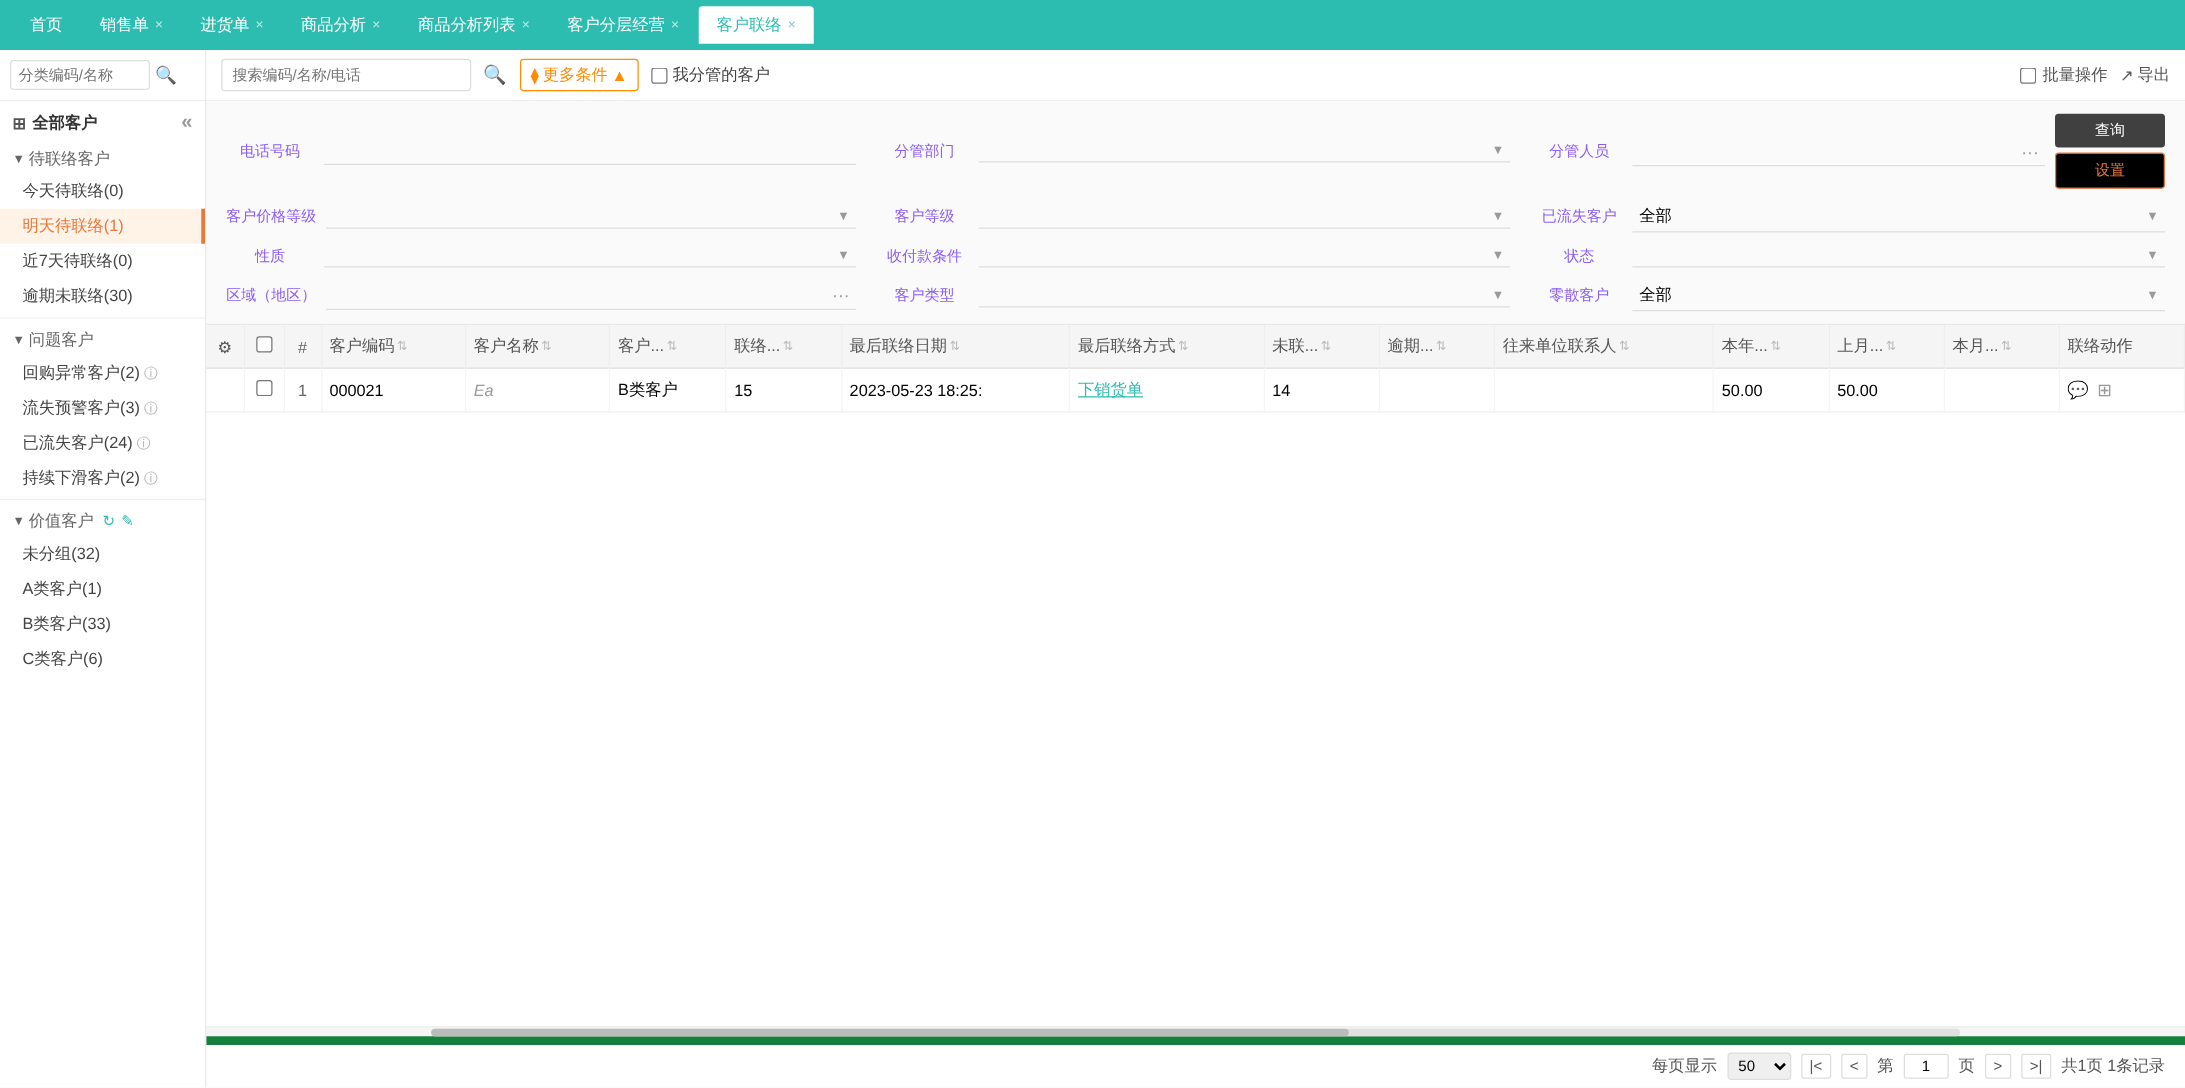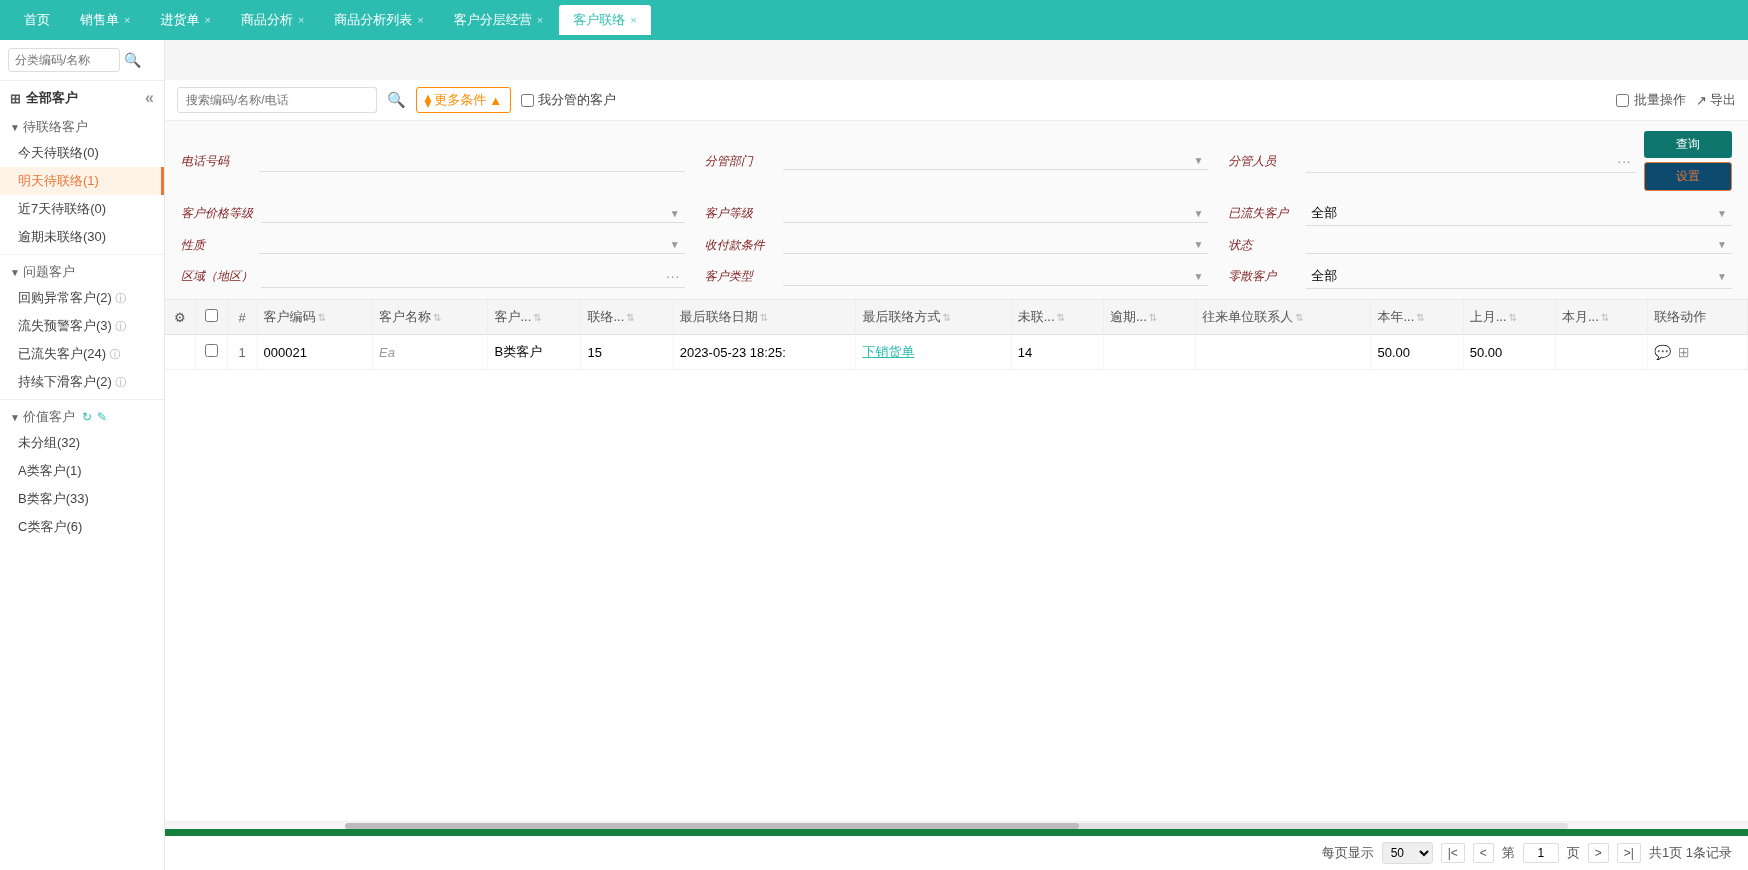--- a/index.html
+++ b/index.html
@@ -97,7 +97,6 @@
       display: flex;
       flex-direction: column;
       overflow: hidden;
-      margin-top: 40px;
     }
 
     

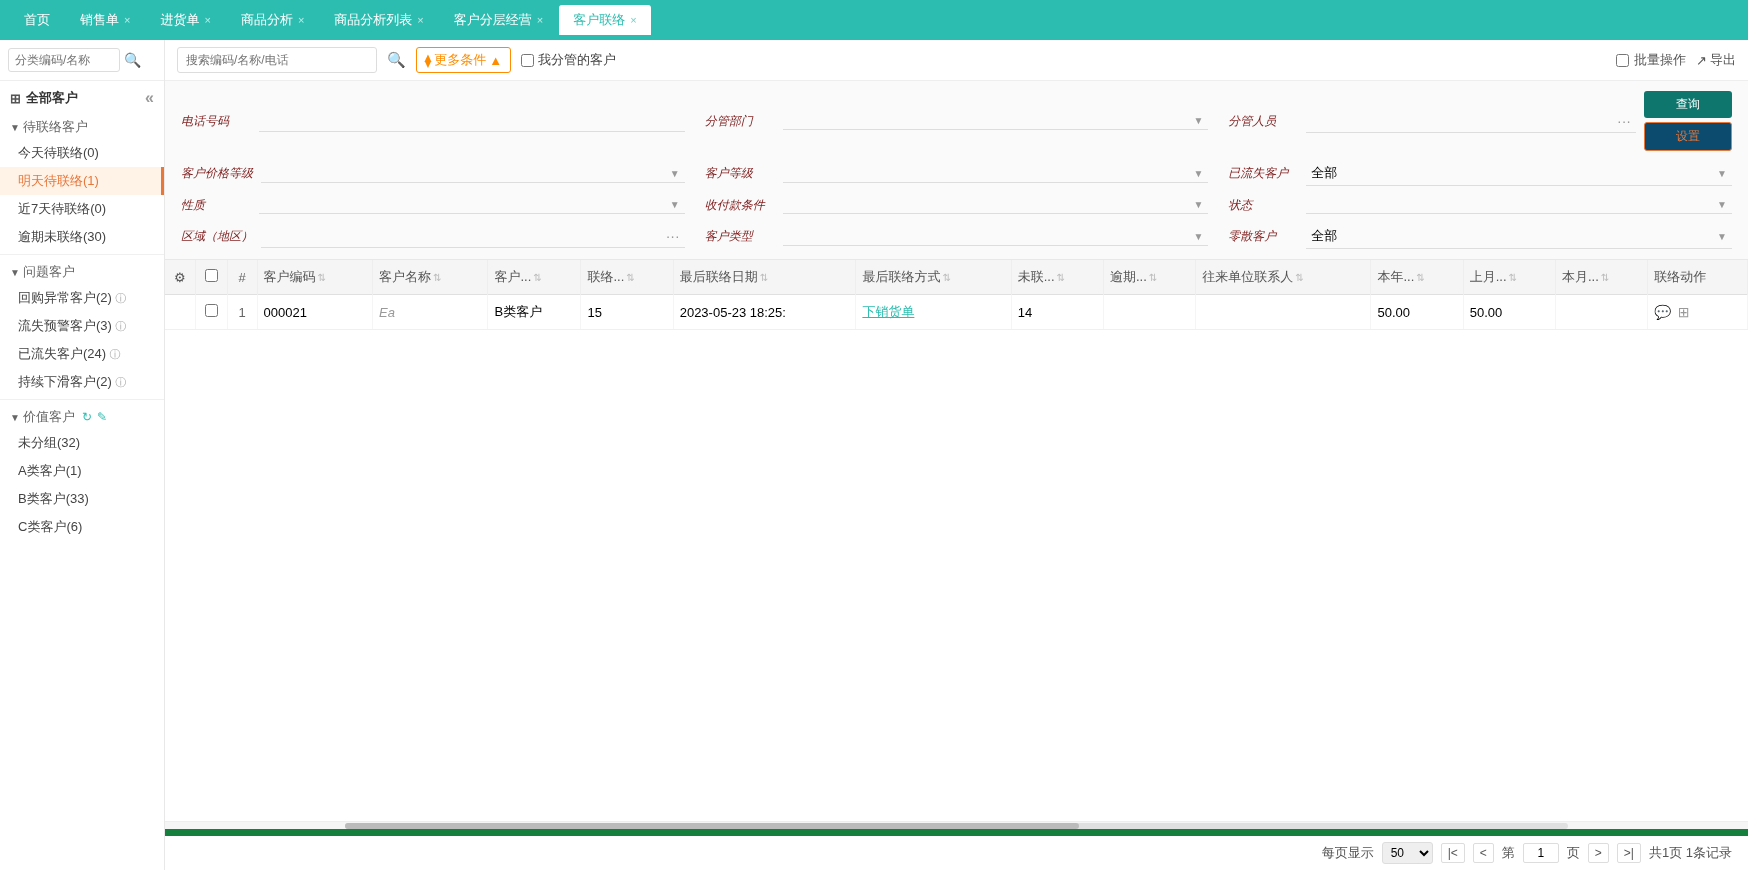--- a/index.html
+++ b/index.html
@@ -210,7 +210,7 @@
       gap: 4px;
     }
     .btn-query {
-      background: #0f766e;
+      background: #404040;
       color: #fff;
       border: none;
       border-radius: 3px;

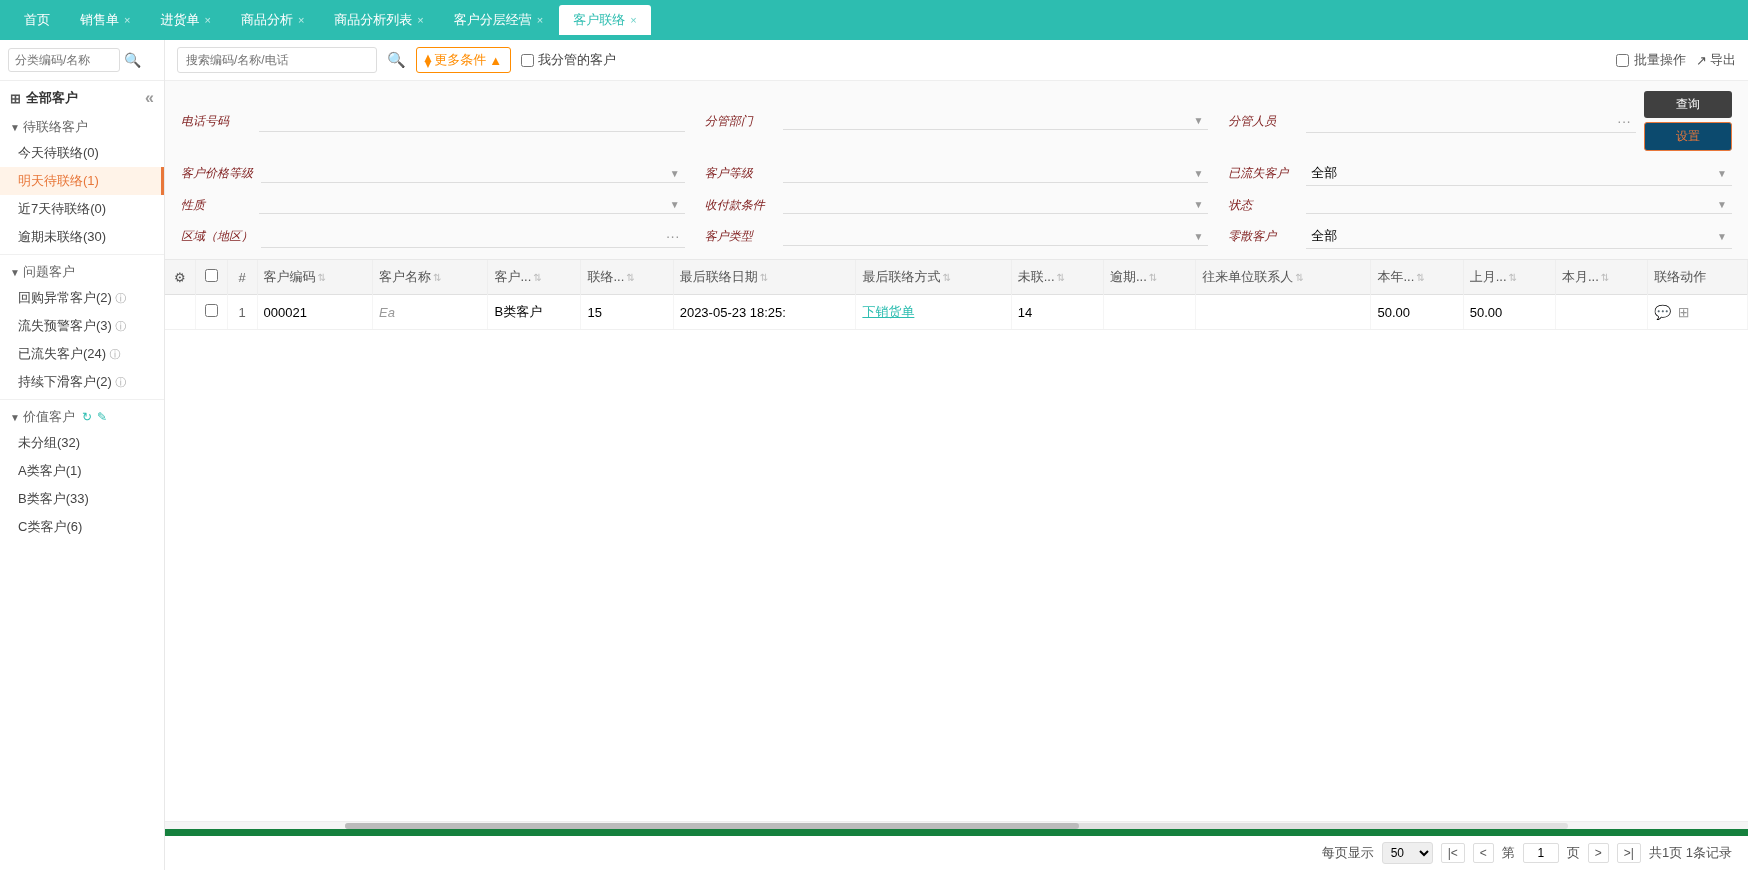--- a/index.html
+++ b/index.html
@@ -172,11 +172,10 @@
     }
     .filter-label {
       font-size: 12px;
-      color: #7f1d1d;
+      color: #8b5cf6;
       white-space: nowrap;
       min-width: 70px;
-      text-align: left;
-      font-style: italic;
+      text-align: center;
     }
     .filter-input {
       flex: 1;

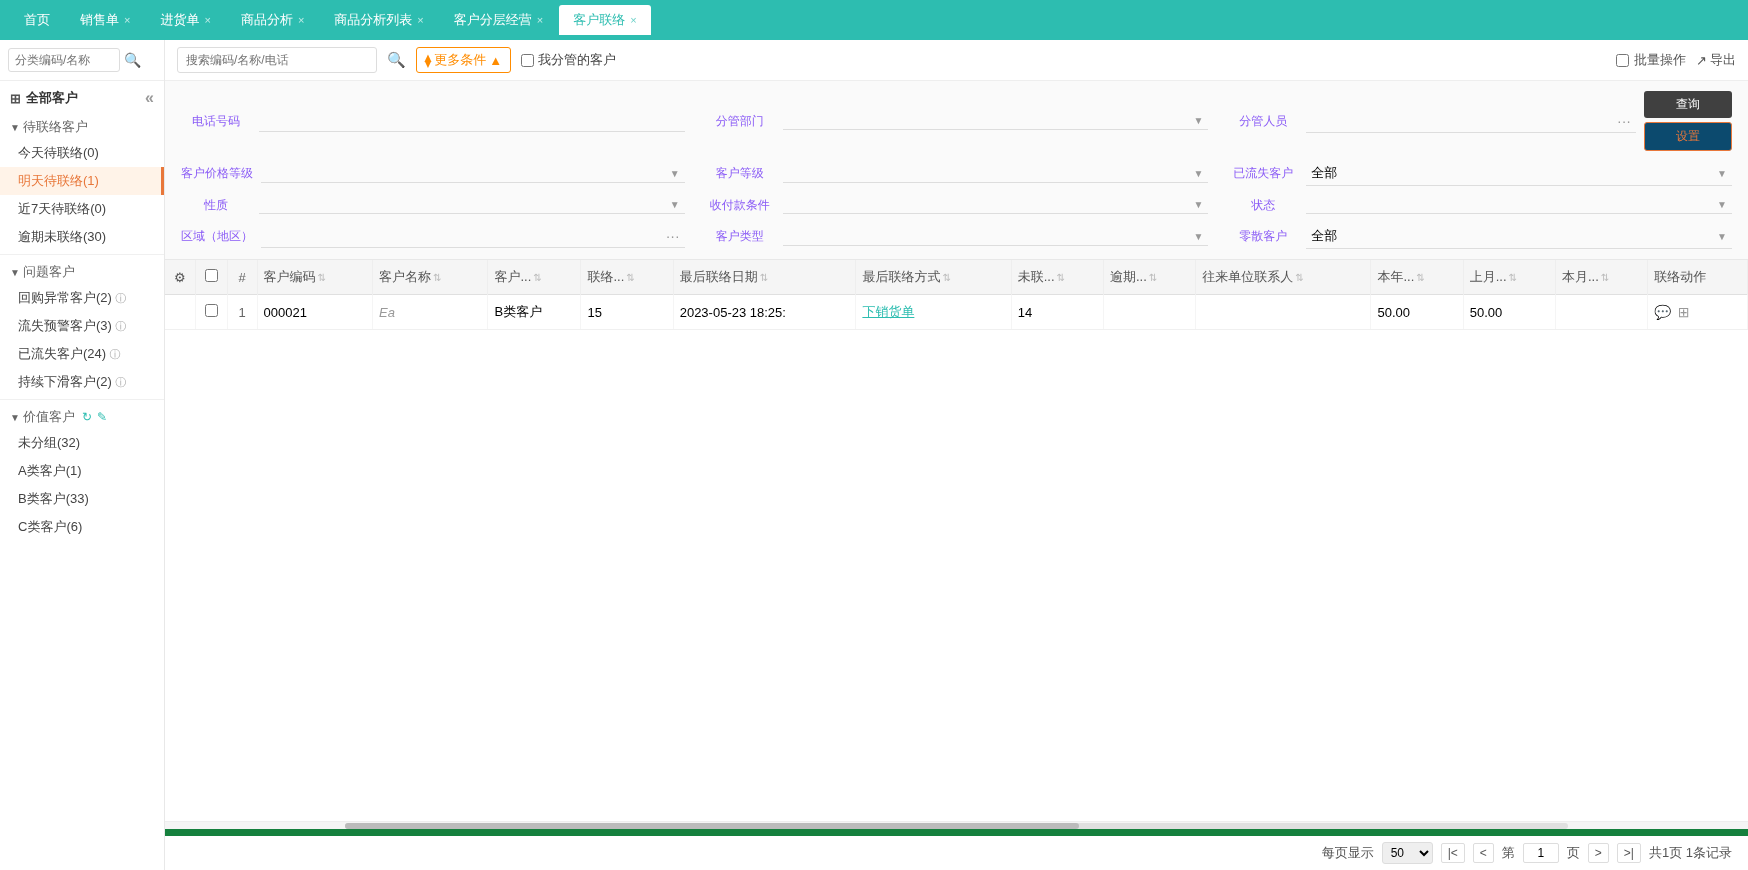--- a/index.html
+++ b/index.html
@@ -218,7 +218,7 @@
       font-size: 12px;
     }
     .btn-set {
-      background: #0c4a6e;
+      background: #000000;
       color: #e8773a;
       border: 1px solid #e8773a;
       border-radius: 3px;

